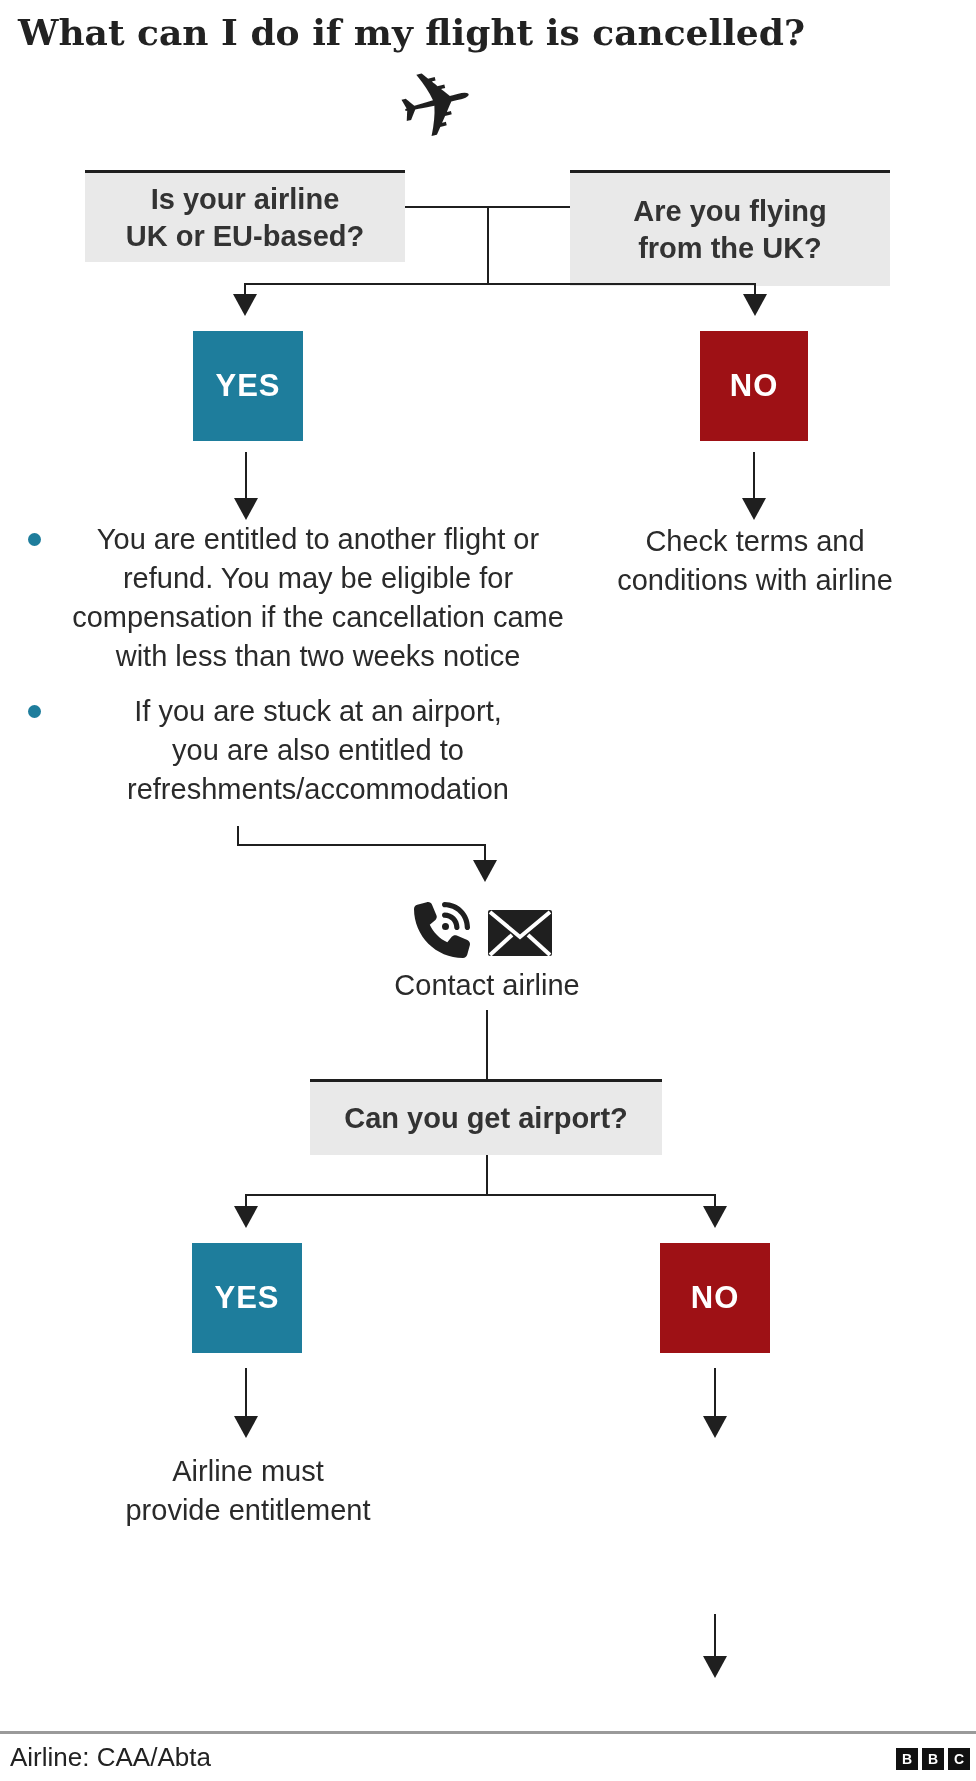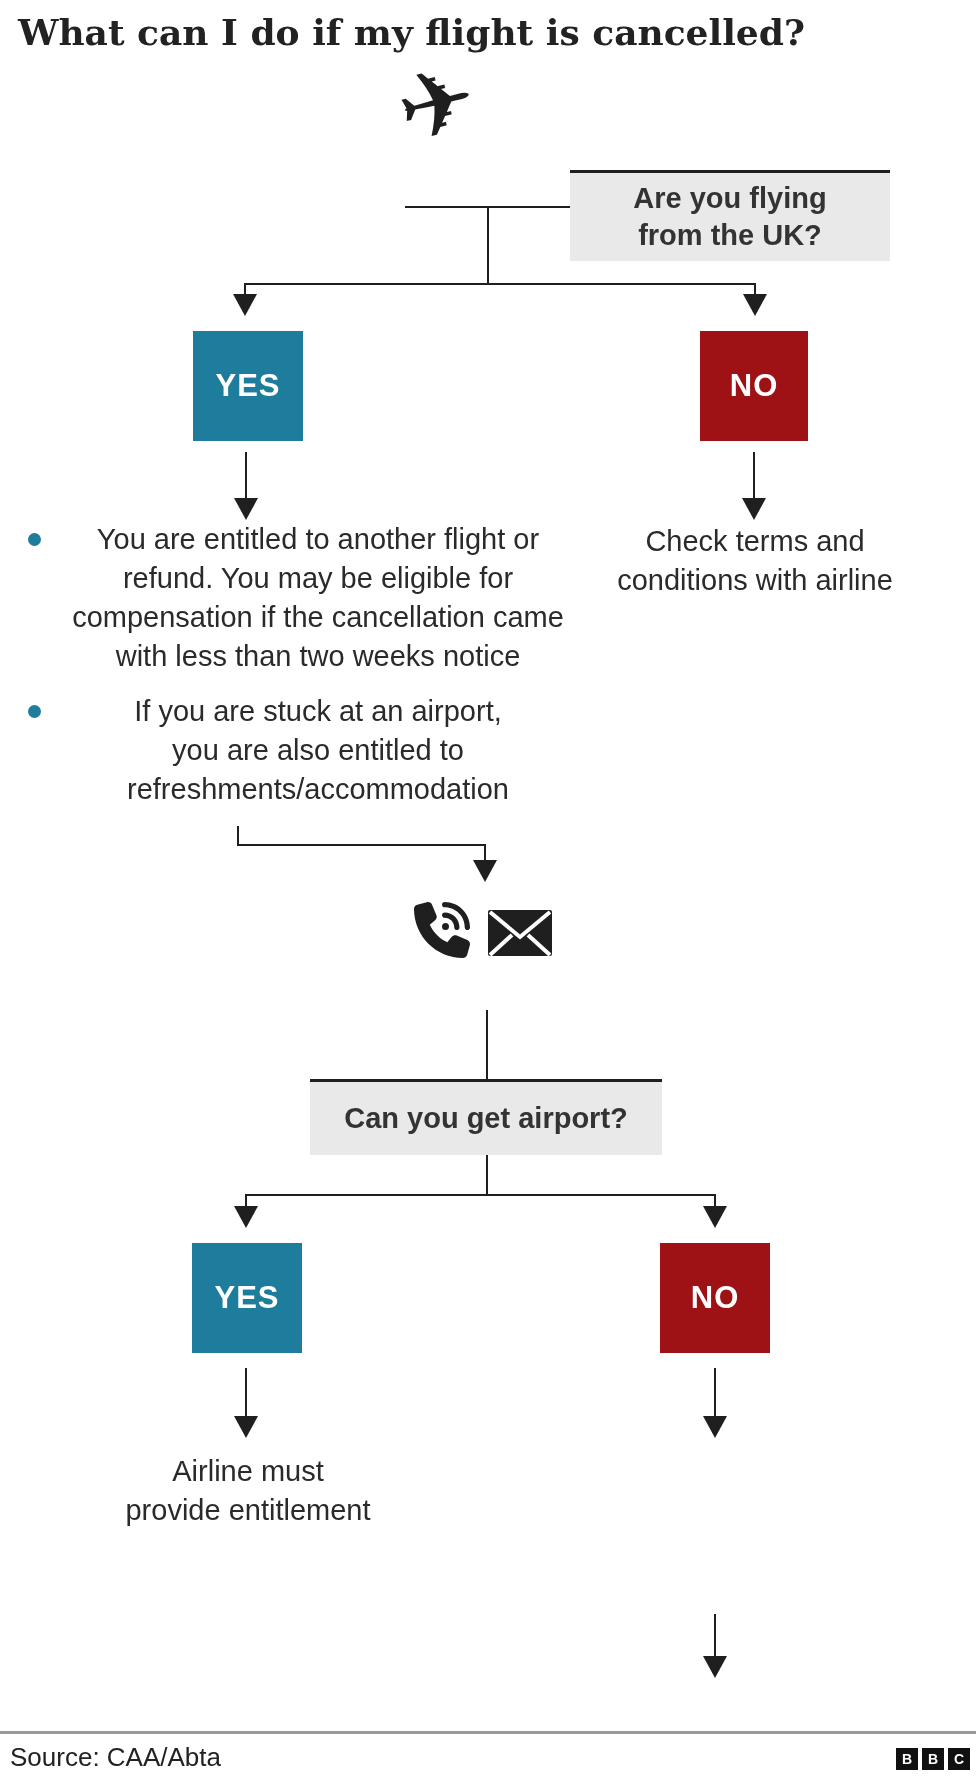--- a/index.html
+++ b/index.html
@@ -47,6 +47,10 @@
 
   <div class="plane">✈</div>
 
+  <div class="qbox" style="left:85px;top:170px;width:320px;height:92px;">
+    <span class="ml">Is your airline
+UK or EU-based?</span>
+  </div>
   <div class="qbox" style="left:570px;top:170px;width:320px;height:91px;">
     <span class="ml">Are you flying
 from the UK?</span>

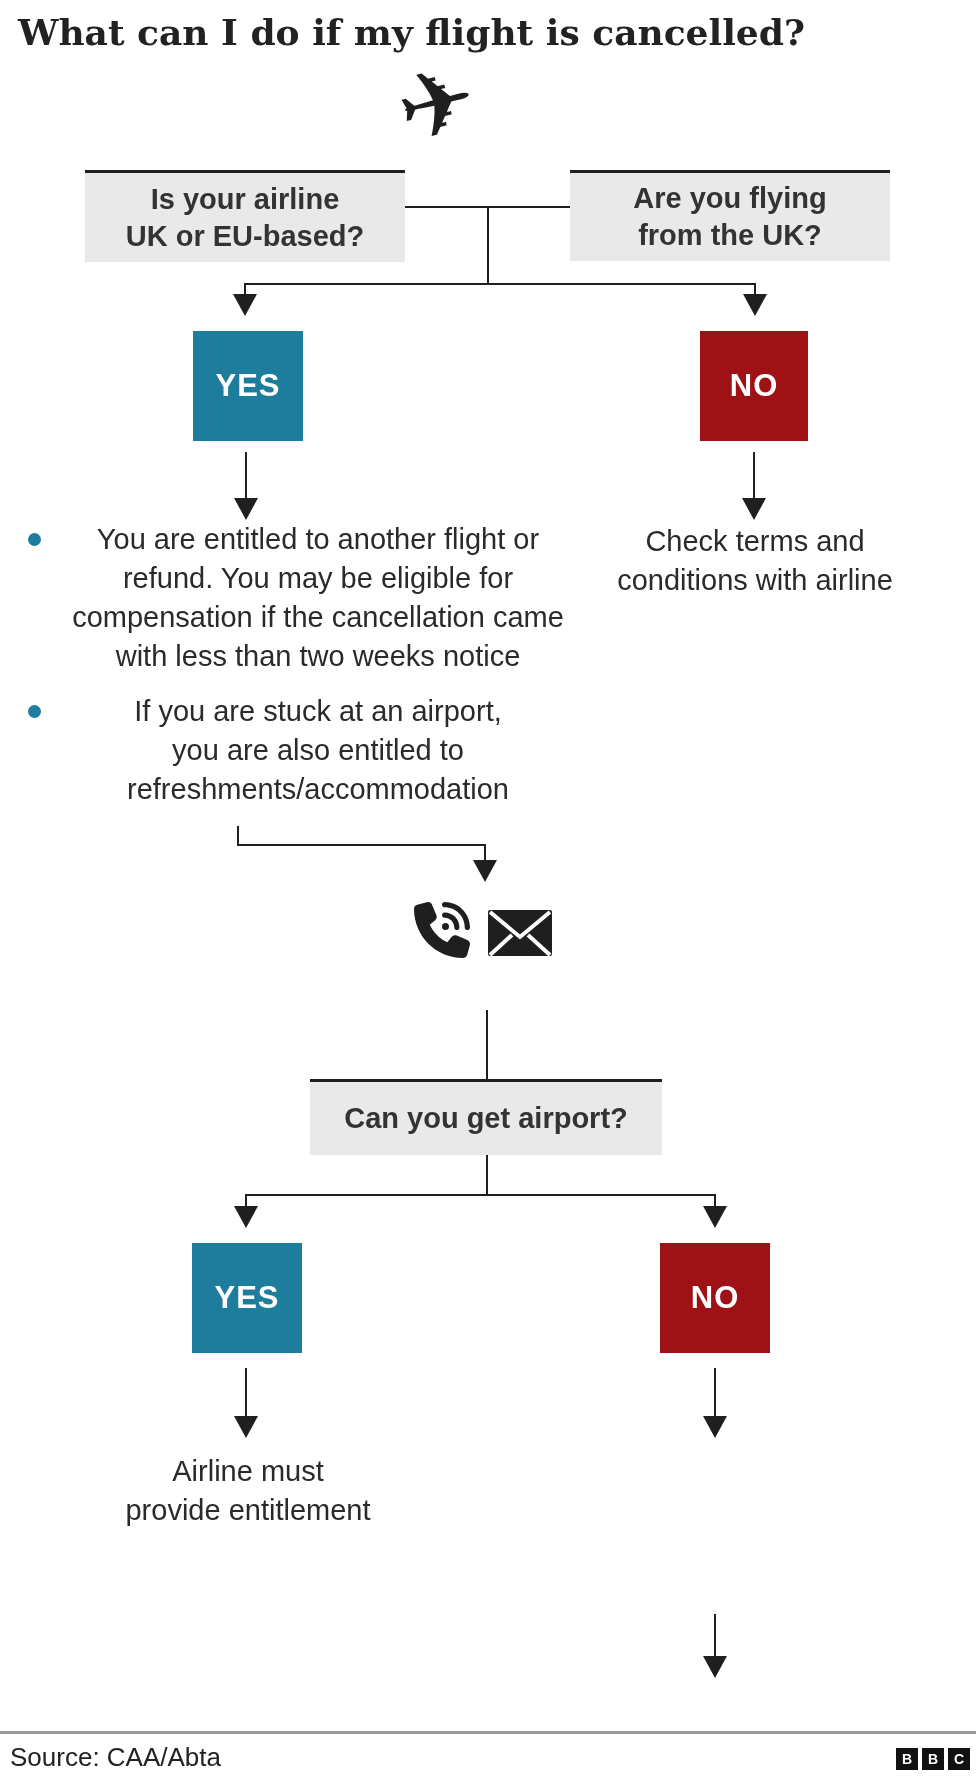--- a/index.html
+++ b/index.html
@@ -51,7 +51,7 @@
     <span class="ml">Is your airline
 UK or EU-based?</span>
   </div>
-  <div class="qbox" style="left:570px;top:170px;width:320px;height:91px;">
+  <div class="qbox" style="left:570px;top:170px;width:320px;height:116px;">
     <span class="ml">Are you flying
 from the UK?</span>
   </div>

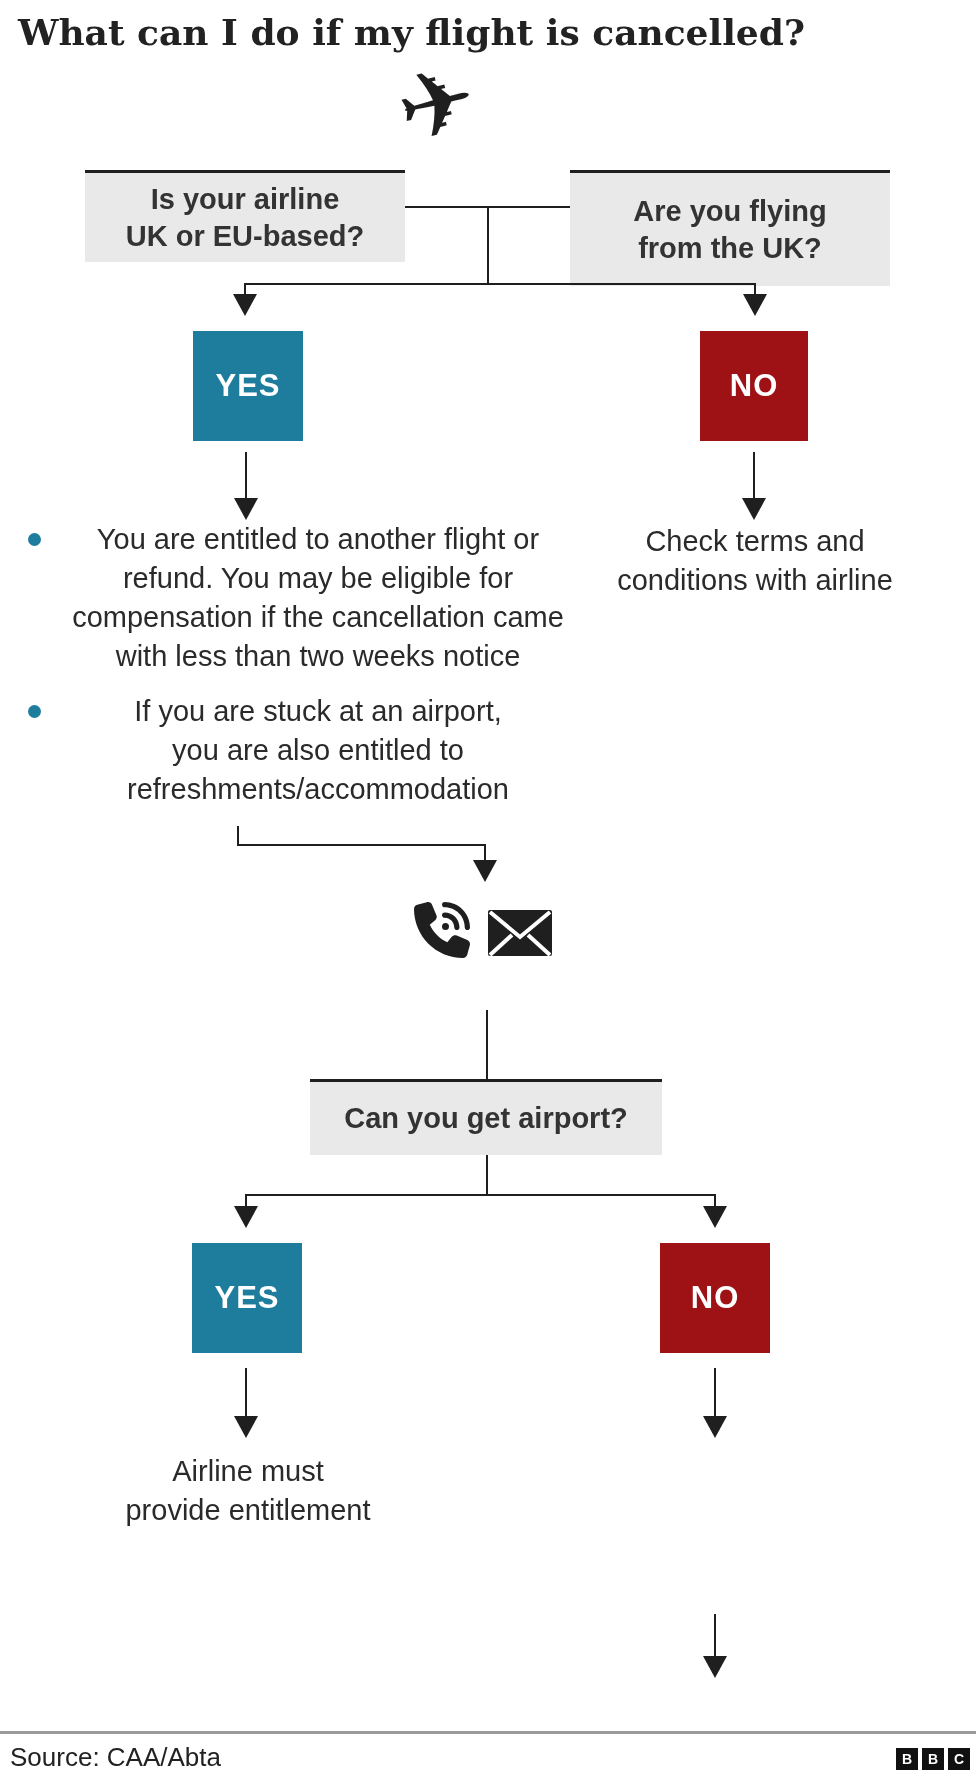--- a/index.html
+++ b/index.html
@@ -108,6 +108,7 @@
     <line x1="62" y1="45" x2="40" y2="25" stroke="#ffffff" stroke-width="4"></line>
   </svg>
 
+  <div class="body-text" style="left:337px;top:966px;width:300px;">Contact airline</div>
 
   <div class="vline" style="left:486px;top:1010px;height:69px;"></div>
 

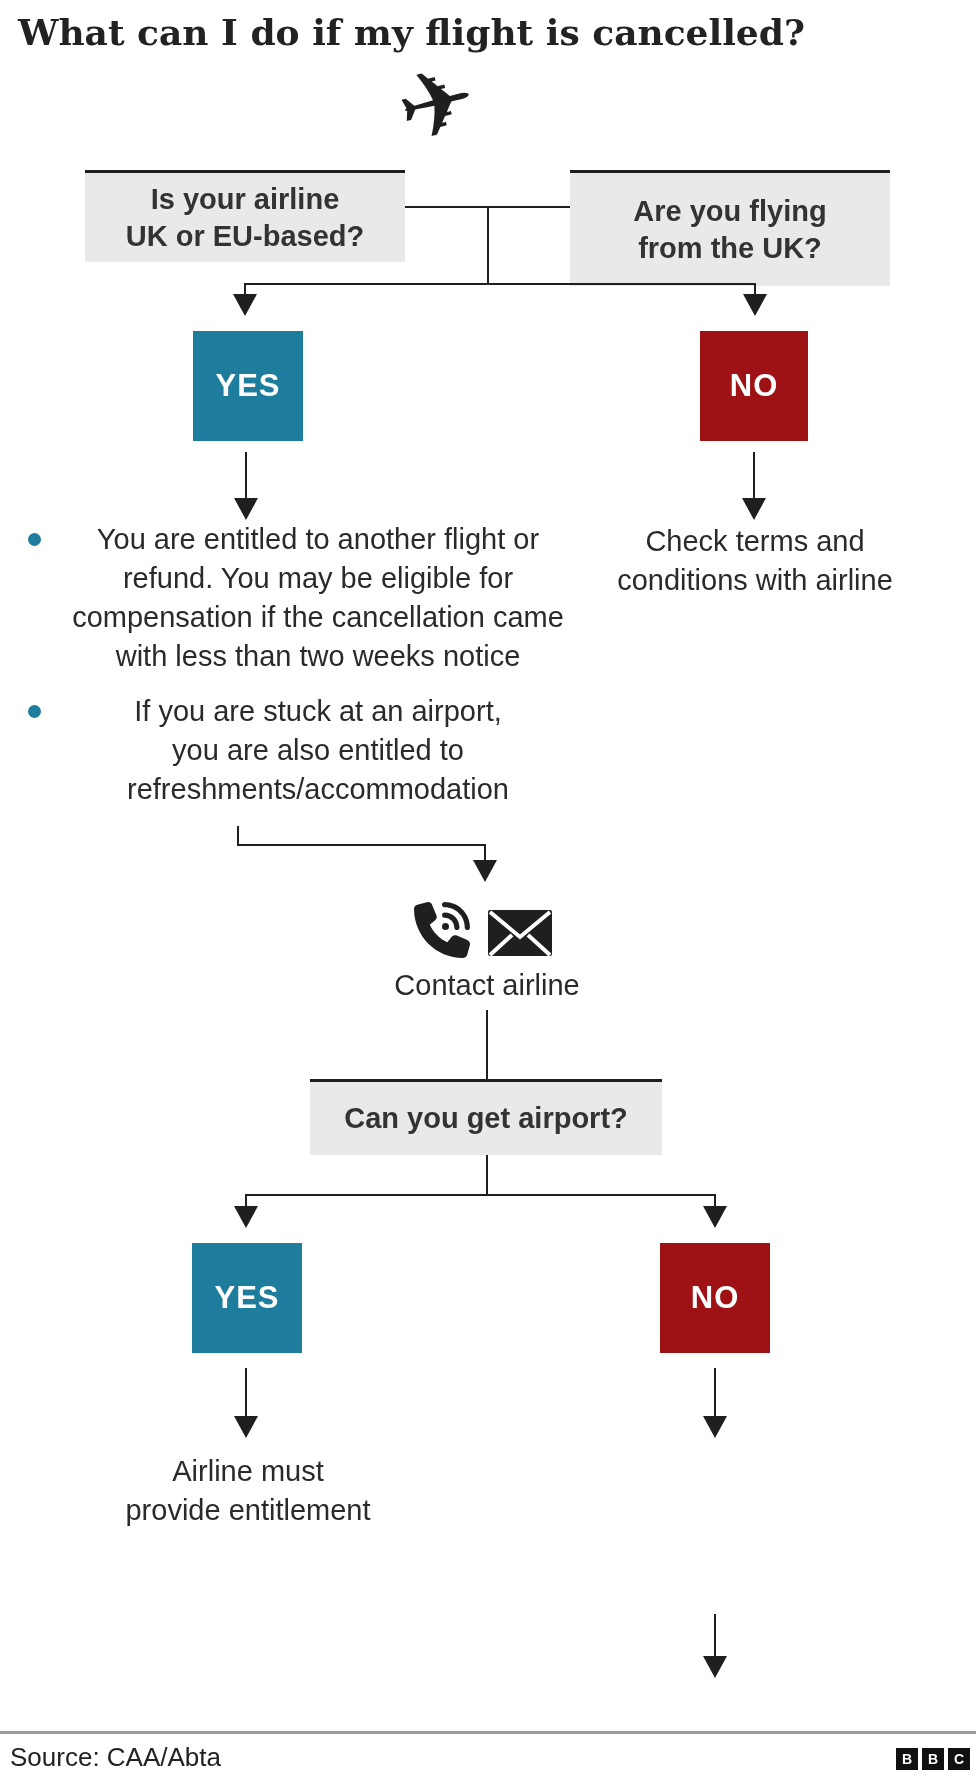--- a/index.html
+++ b/index.html
@@ -142,7 +142,7 @@
   <div class="ahead" style="left:703px;top:1656px;"></div>
 
   <div class="footer-divider"></div>
-  <div class="source">Source: CAA/Abta</div>
+  <div class="source">Airline: CAA/Abta</div>
   <div class="bbc">
     <div class="blk">
       <span>B</span>

